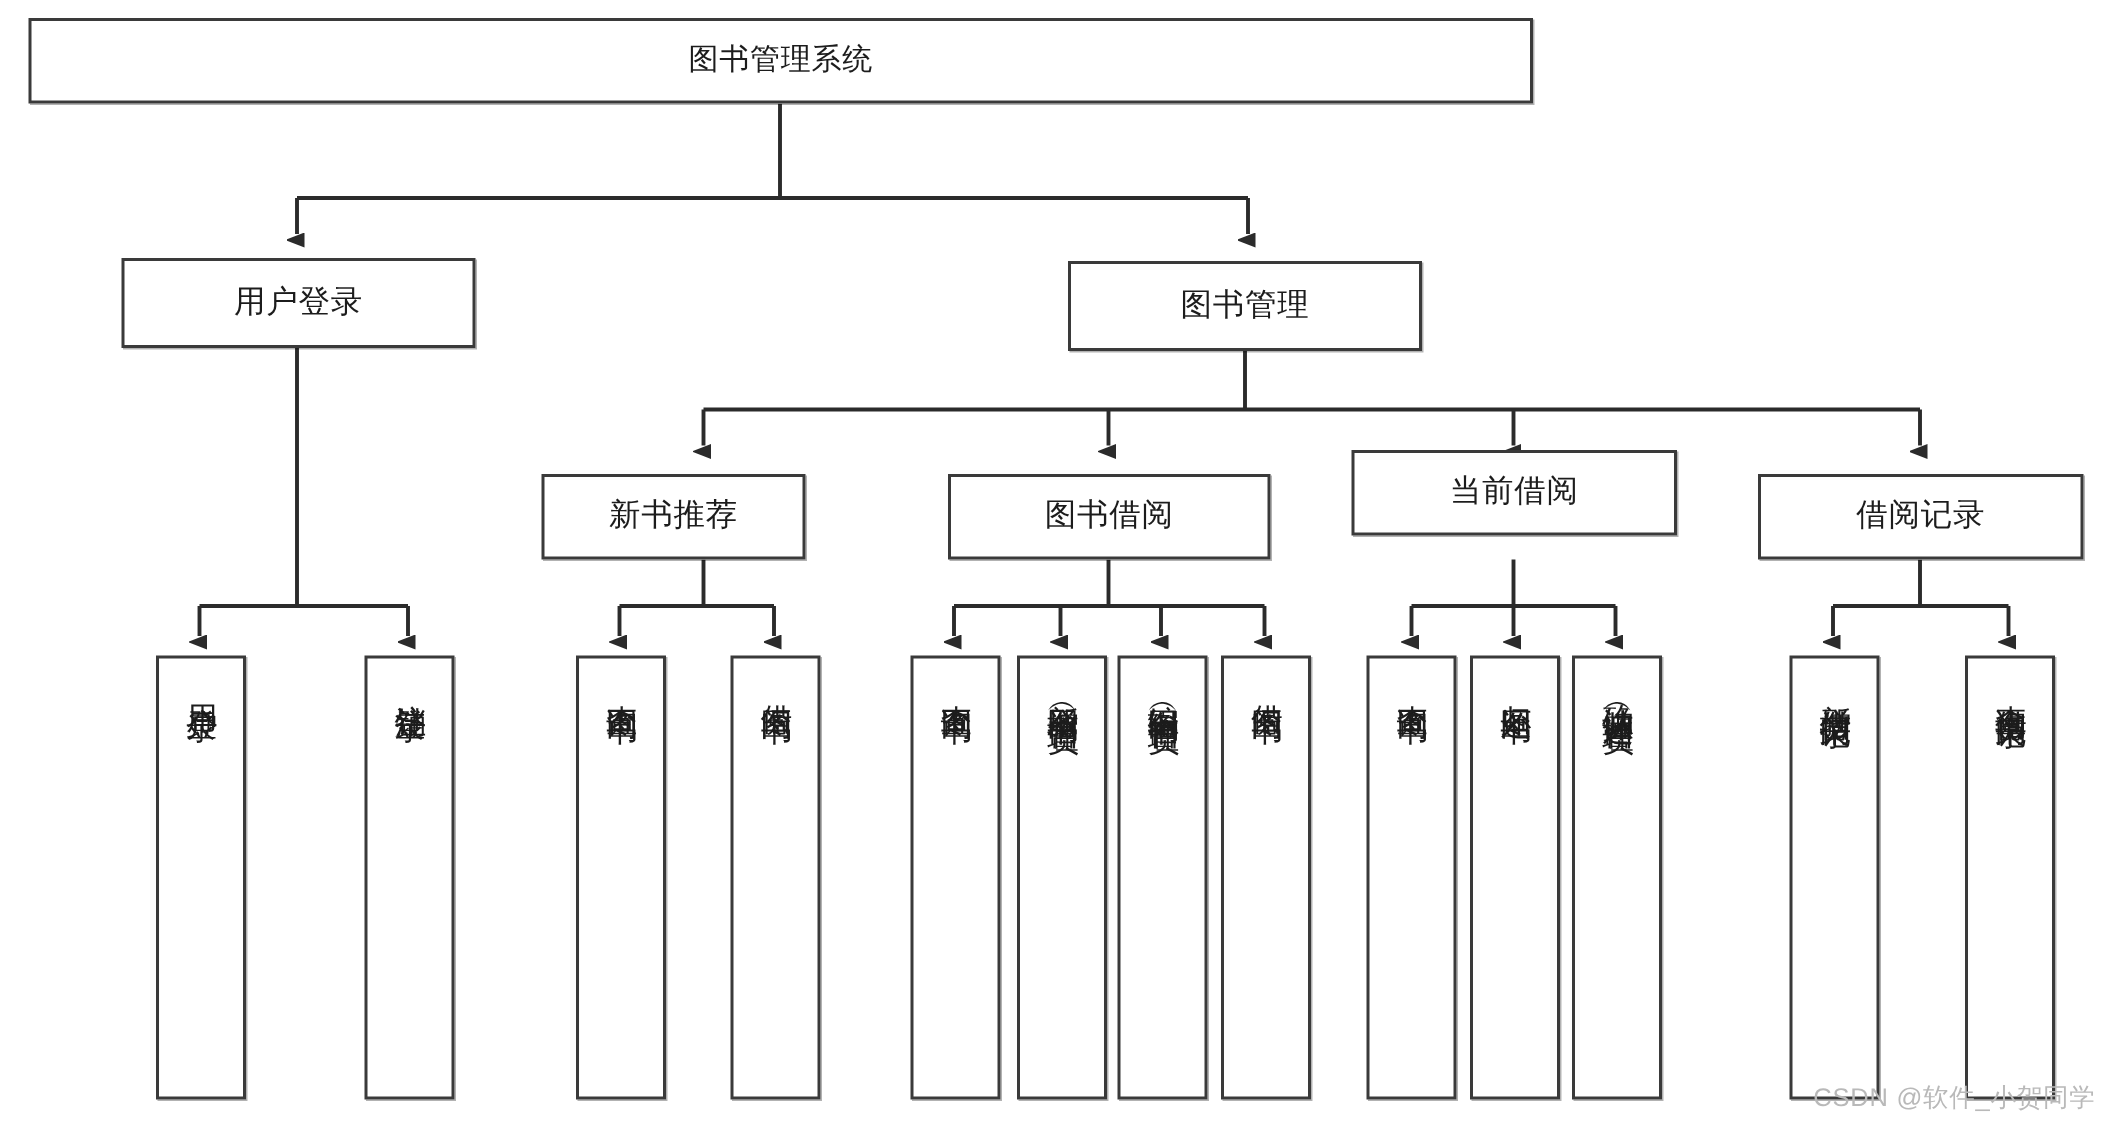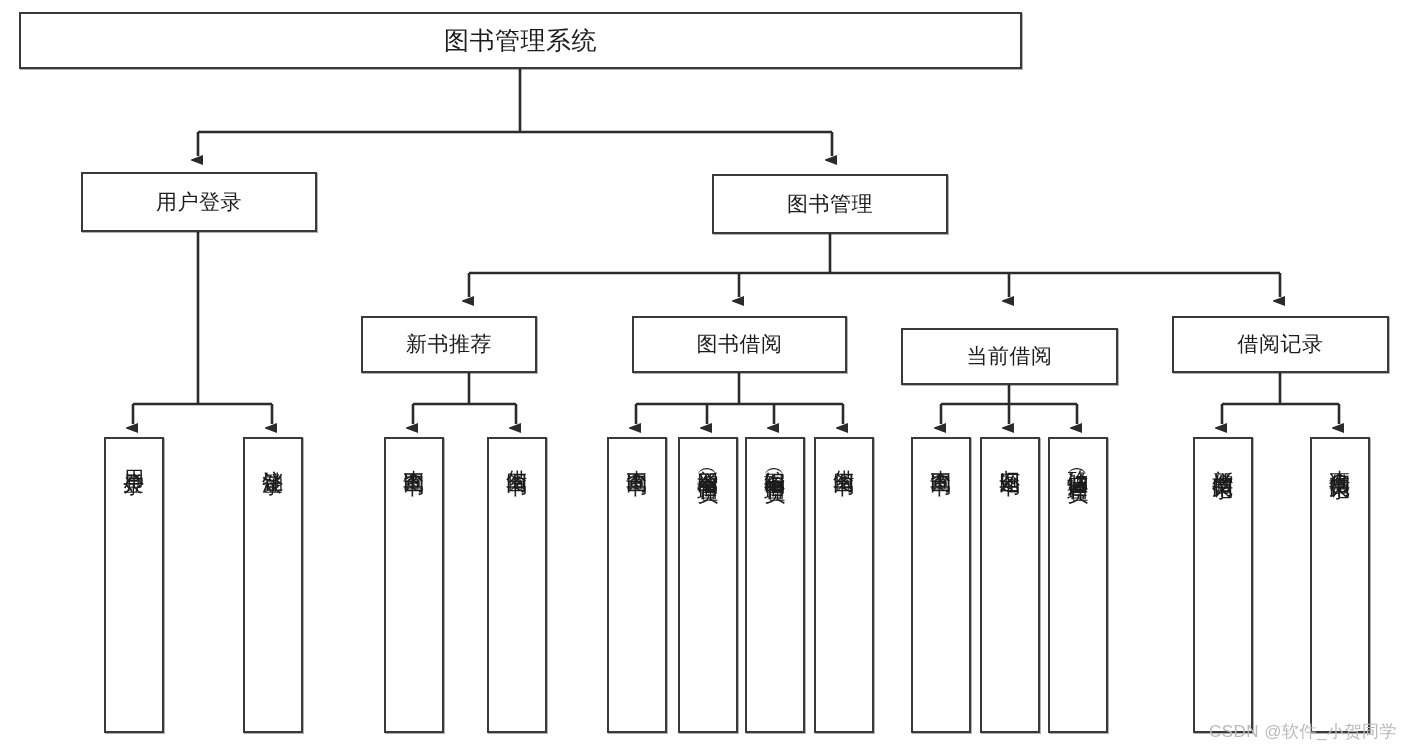--- a/index.html
+++ b/index.html
@@ -51,7 +51,7 @@
     font-size: 21px;
   }
   .node.root .node-label {
-    font-size: 25px;
+    font-size: 20px;
   }
   
   .node.vertical {

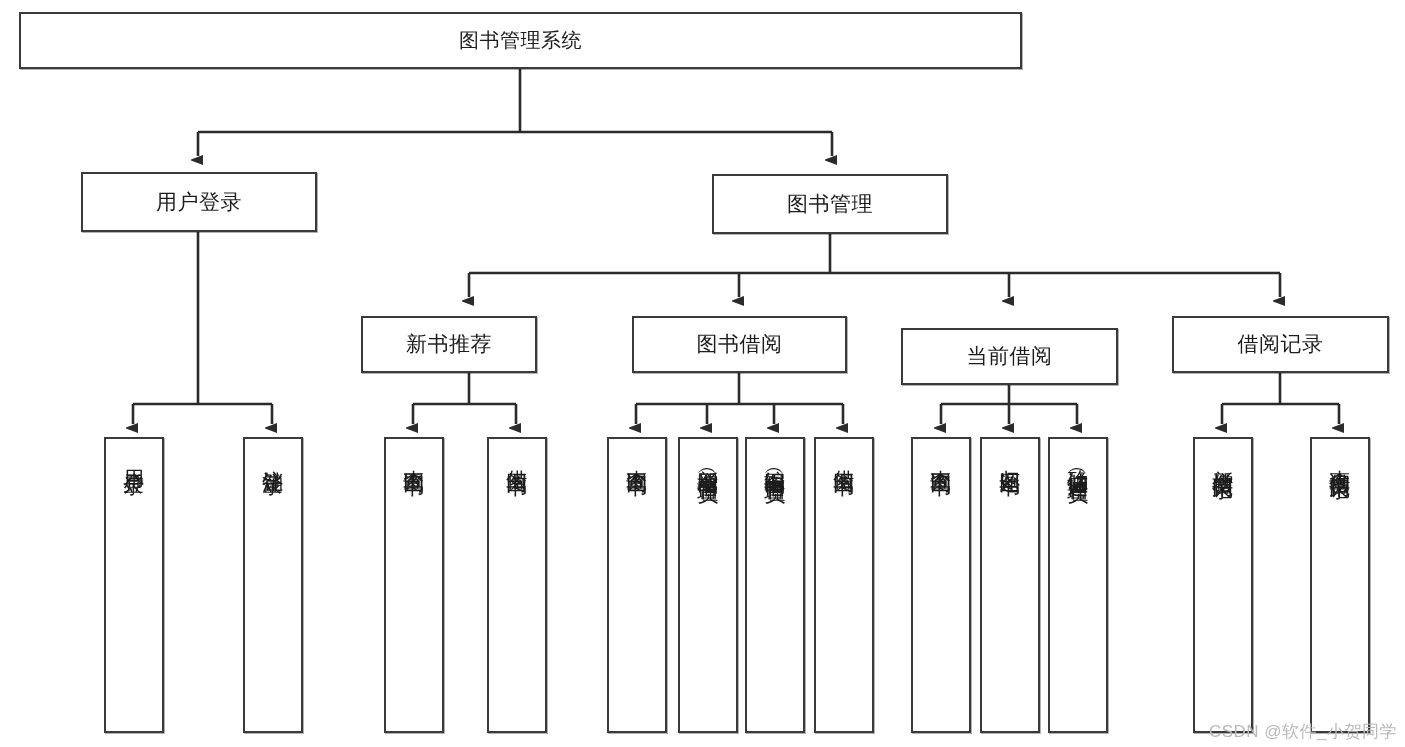--- a/index.html
+++ b/index.html
@@ -155,7 +155,7 @@
     <span class="node-label">图书借阅</span>
   </div>
 
-  <div class="node horizontal" style="left:901px; top:328px; width:217px; height:57px;">
+  <div class="node horizontal" style="left:901px; top:300px; width:217px; height:57px;">
     <span class="node-label">当前借阅</span>
   </div>
 

